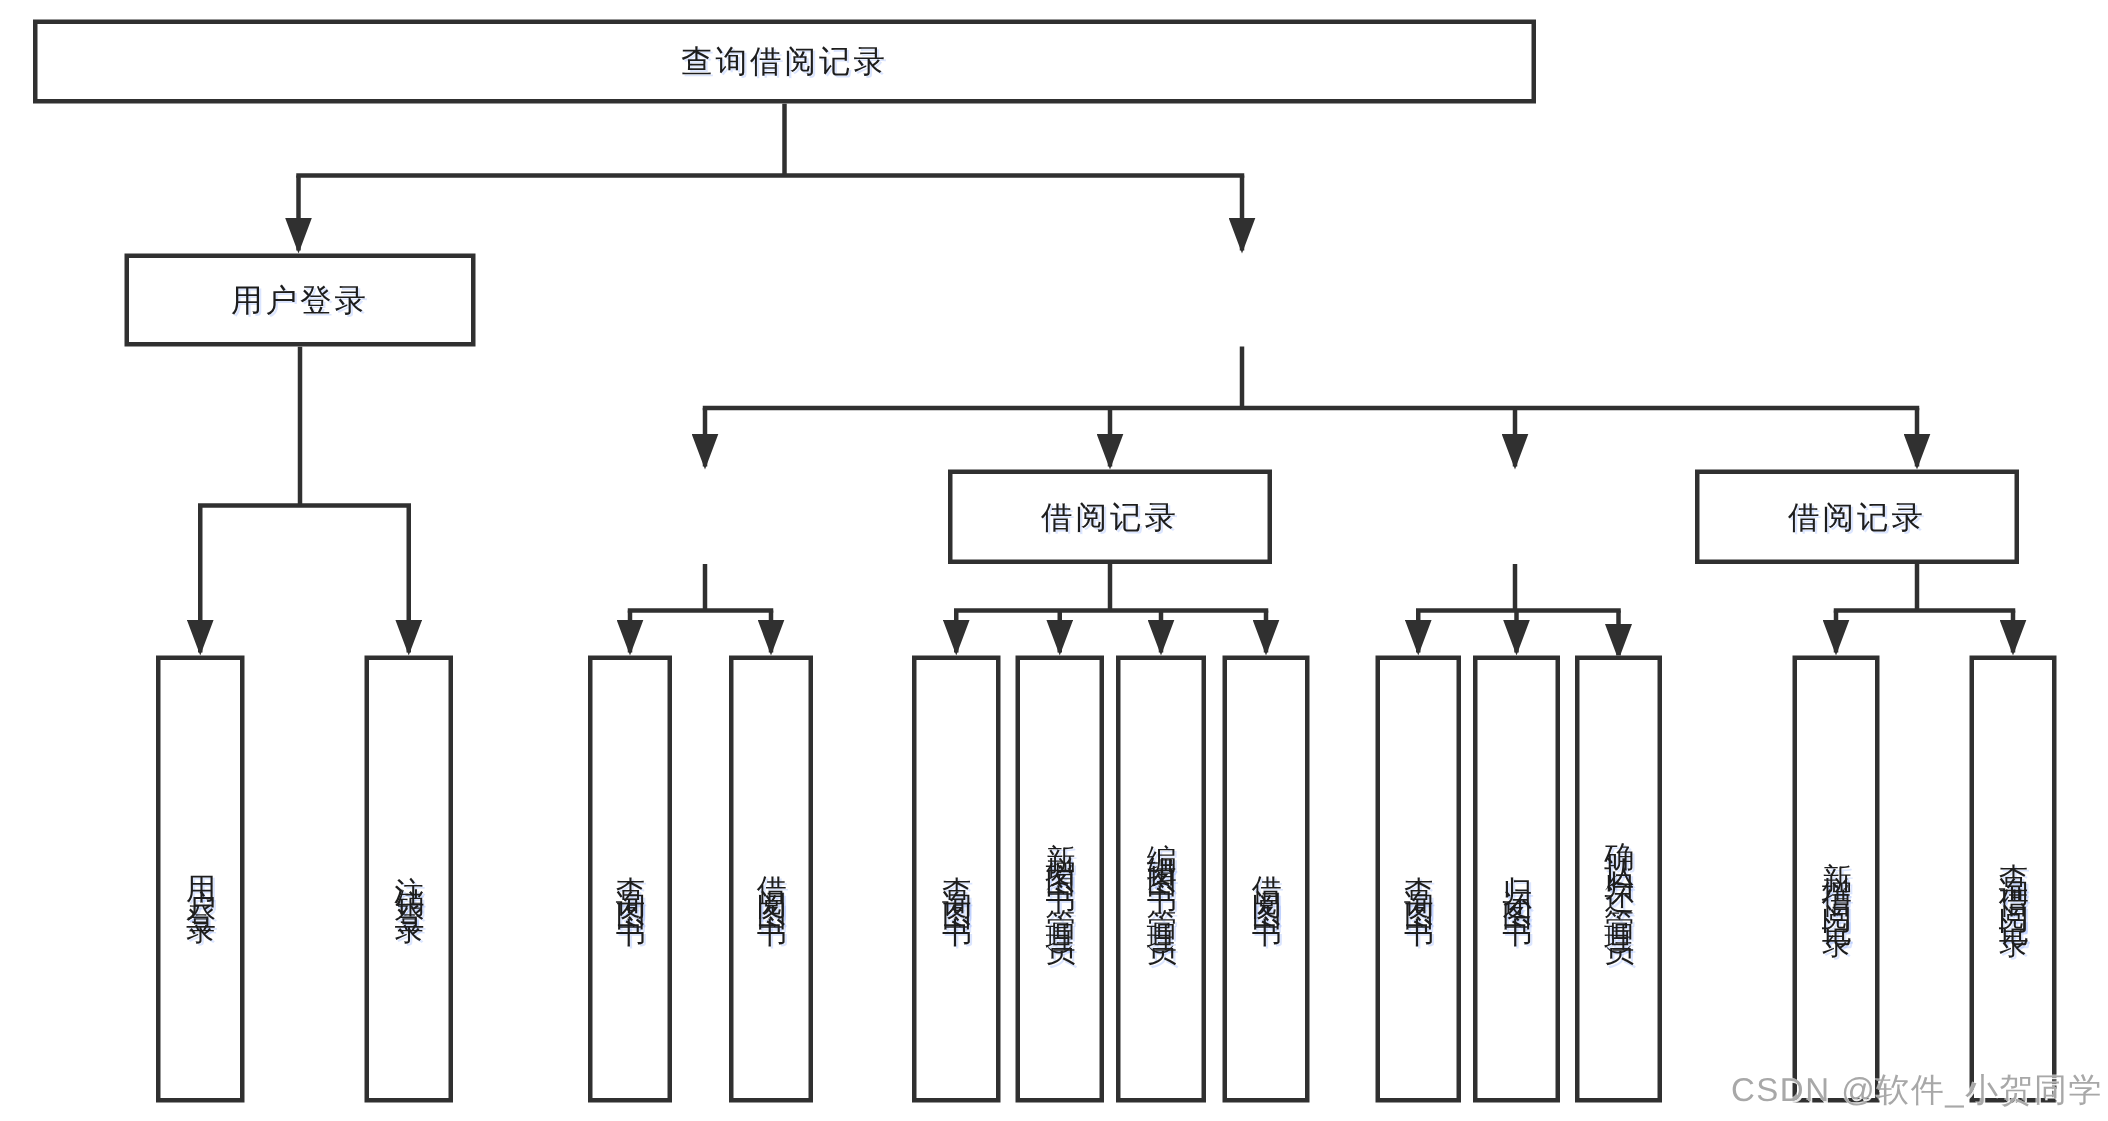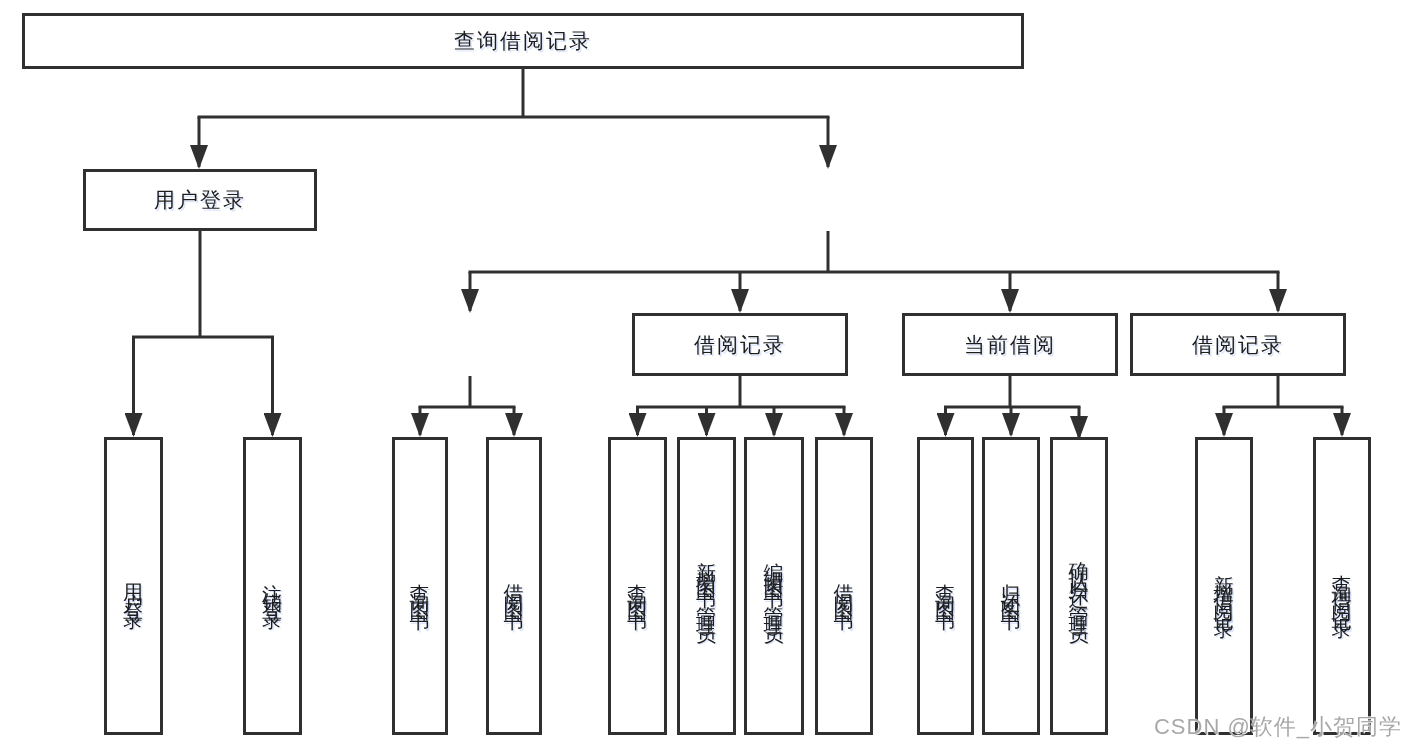--- a/index.html
+++ b/index.html
@@ -126,7 +126,6 @@
   <div class="node hbox" style="left:83px;top:169px;width:234px;height:62px;">用户登录</div>
 
   <div class="node hbox" style="left:632px;top:313px;width:216px;height:63px;">借阅记录</div>
-  <div class="node hbox" style="left:902px;top:313px;width:216px;height:63px;">当前借阅</div>
   <div class="node hbox" style="left:1130px;top:313px;width:216px;height:63px;">借阅记录</div>
 
   <div class="node vbox" style="left:104px;width:59px;">用户登录</div>

